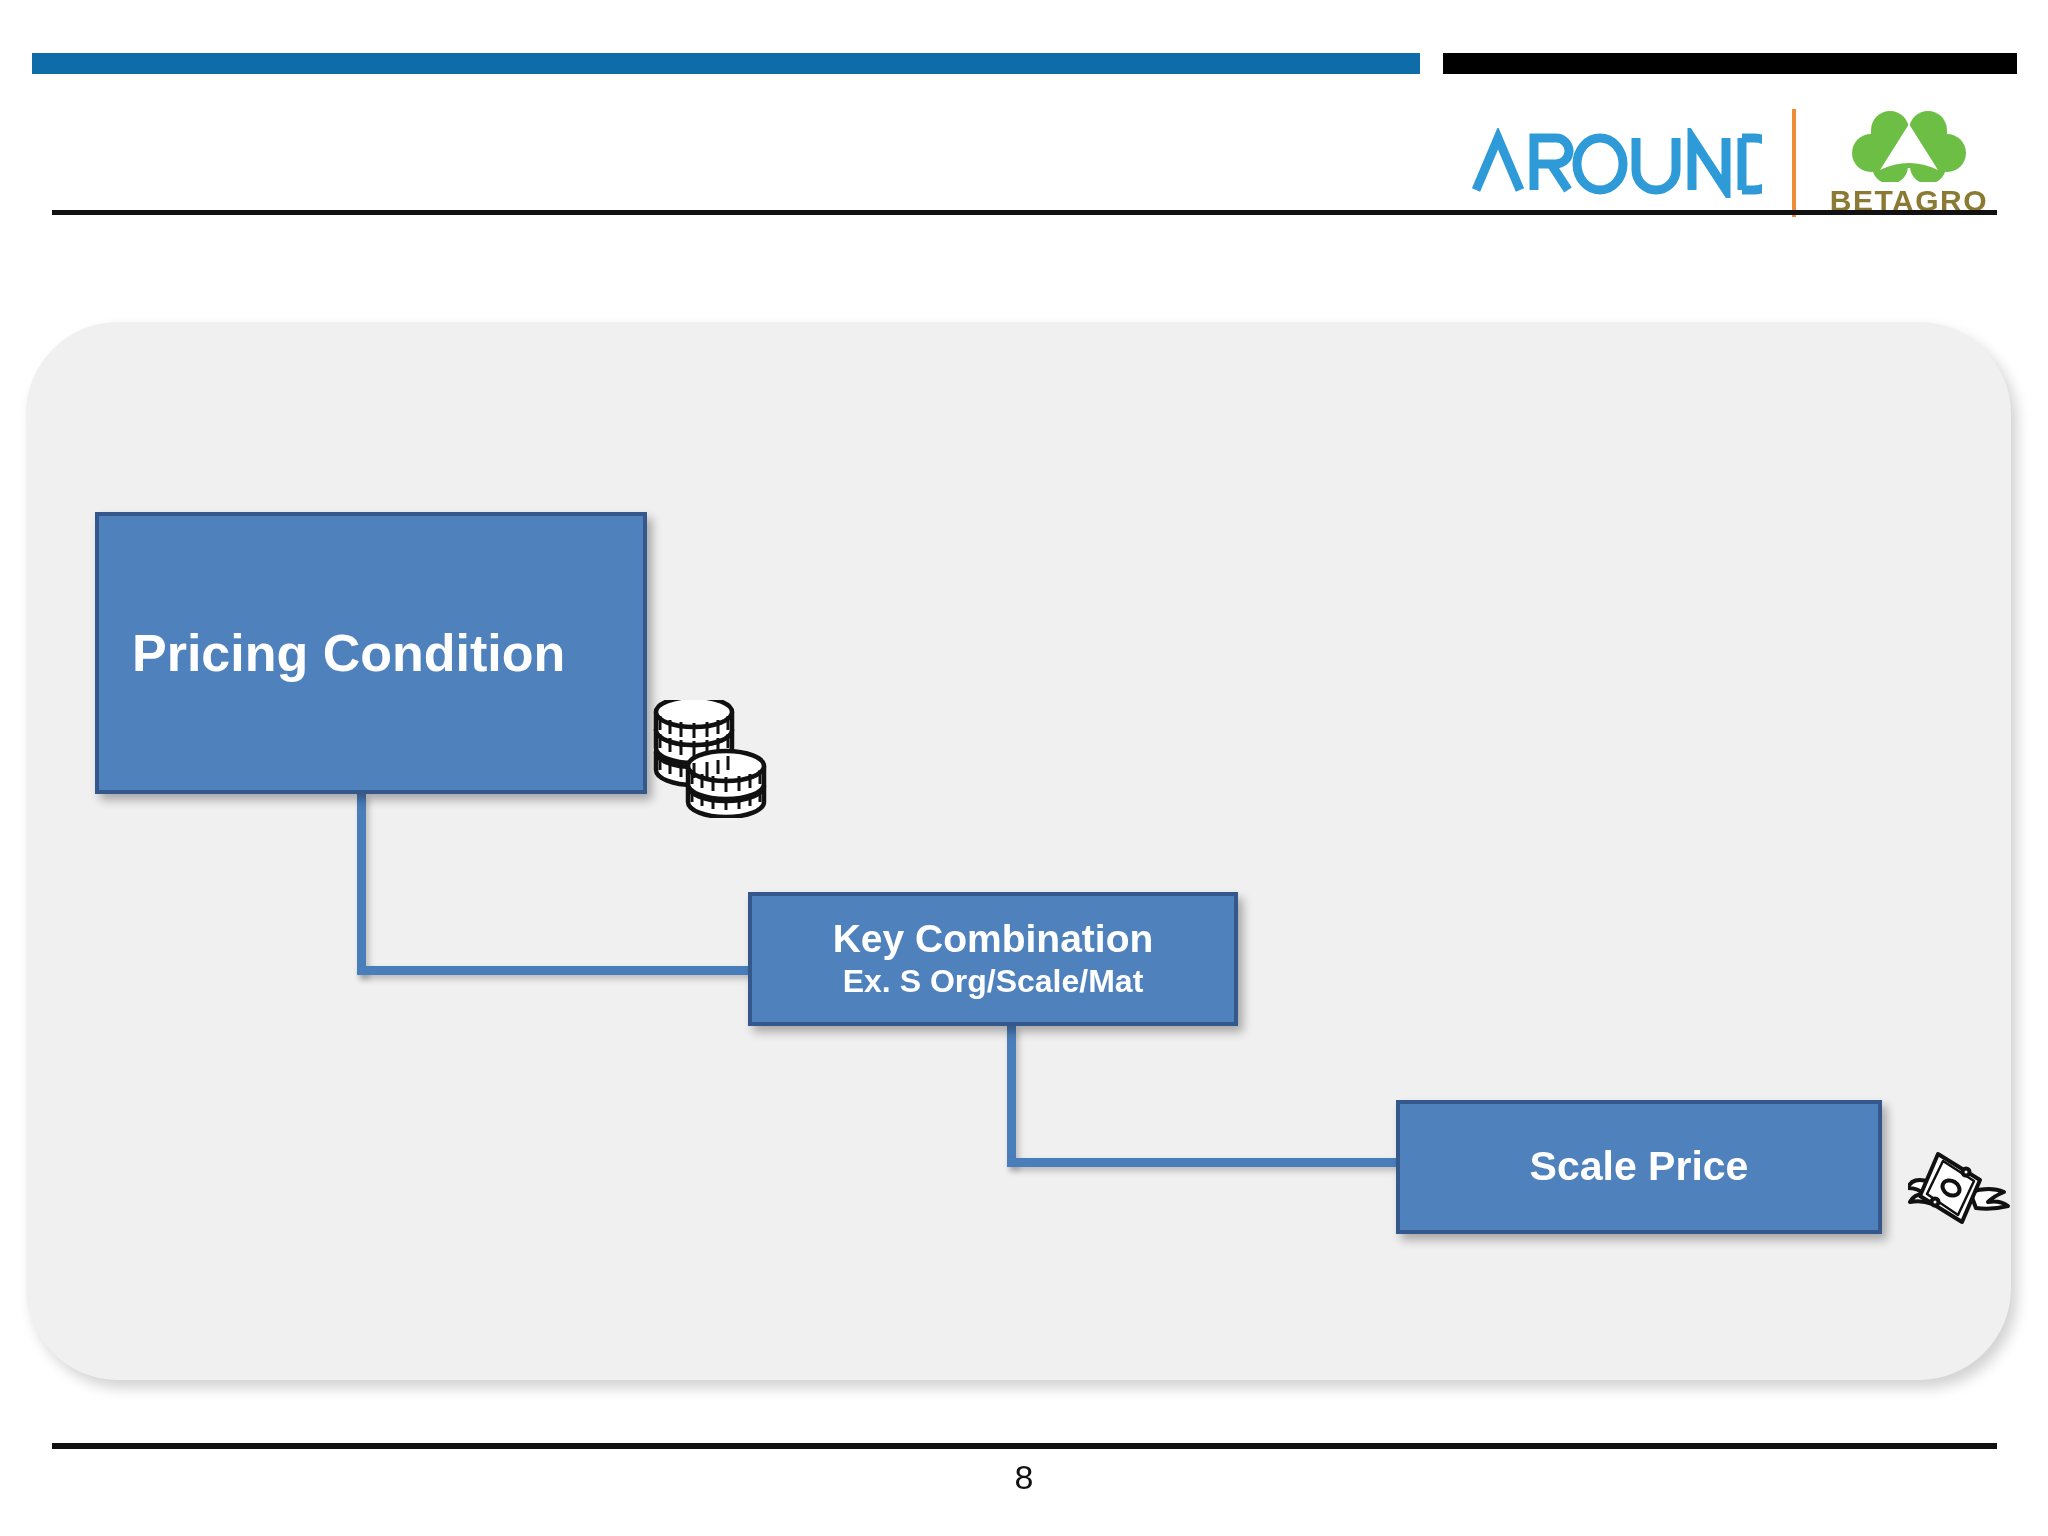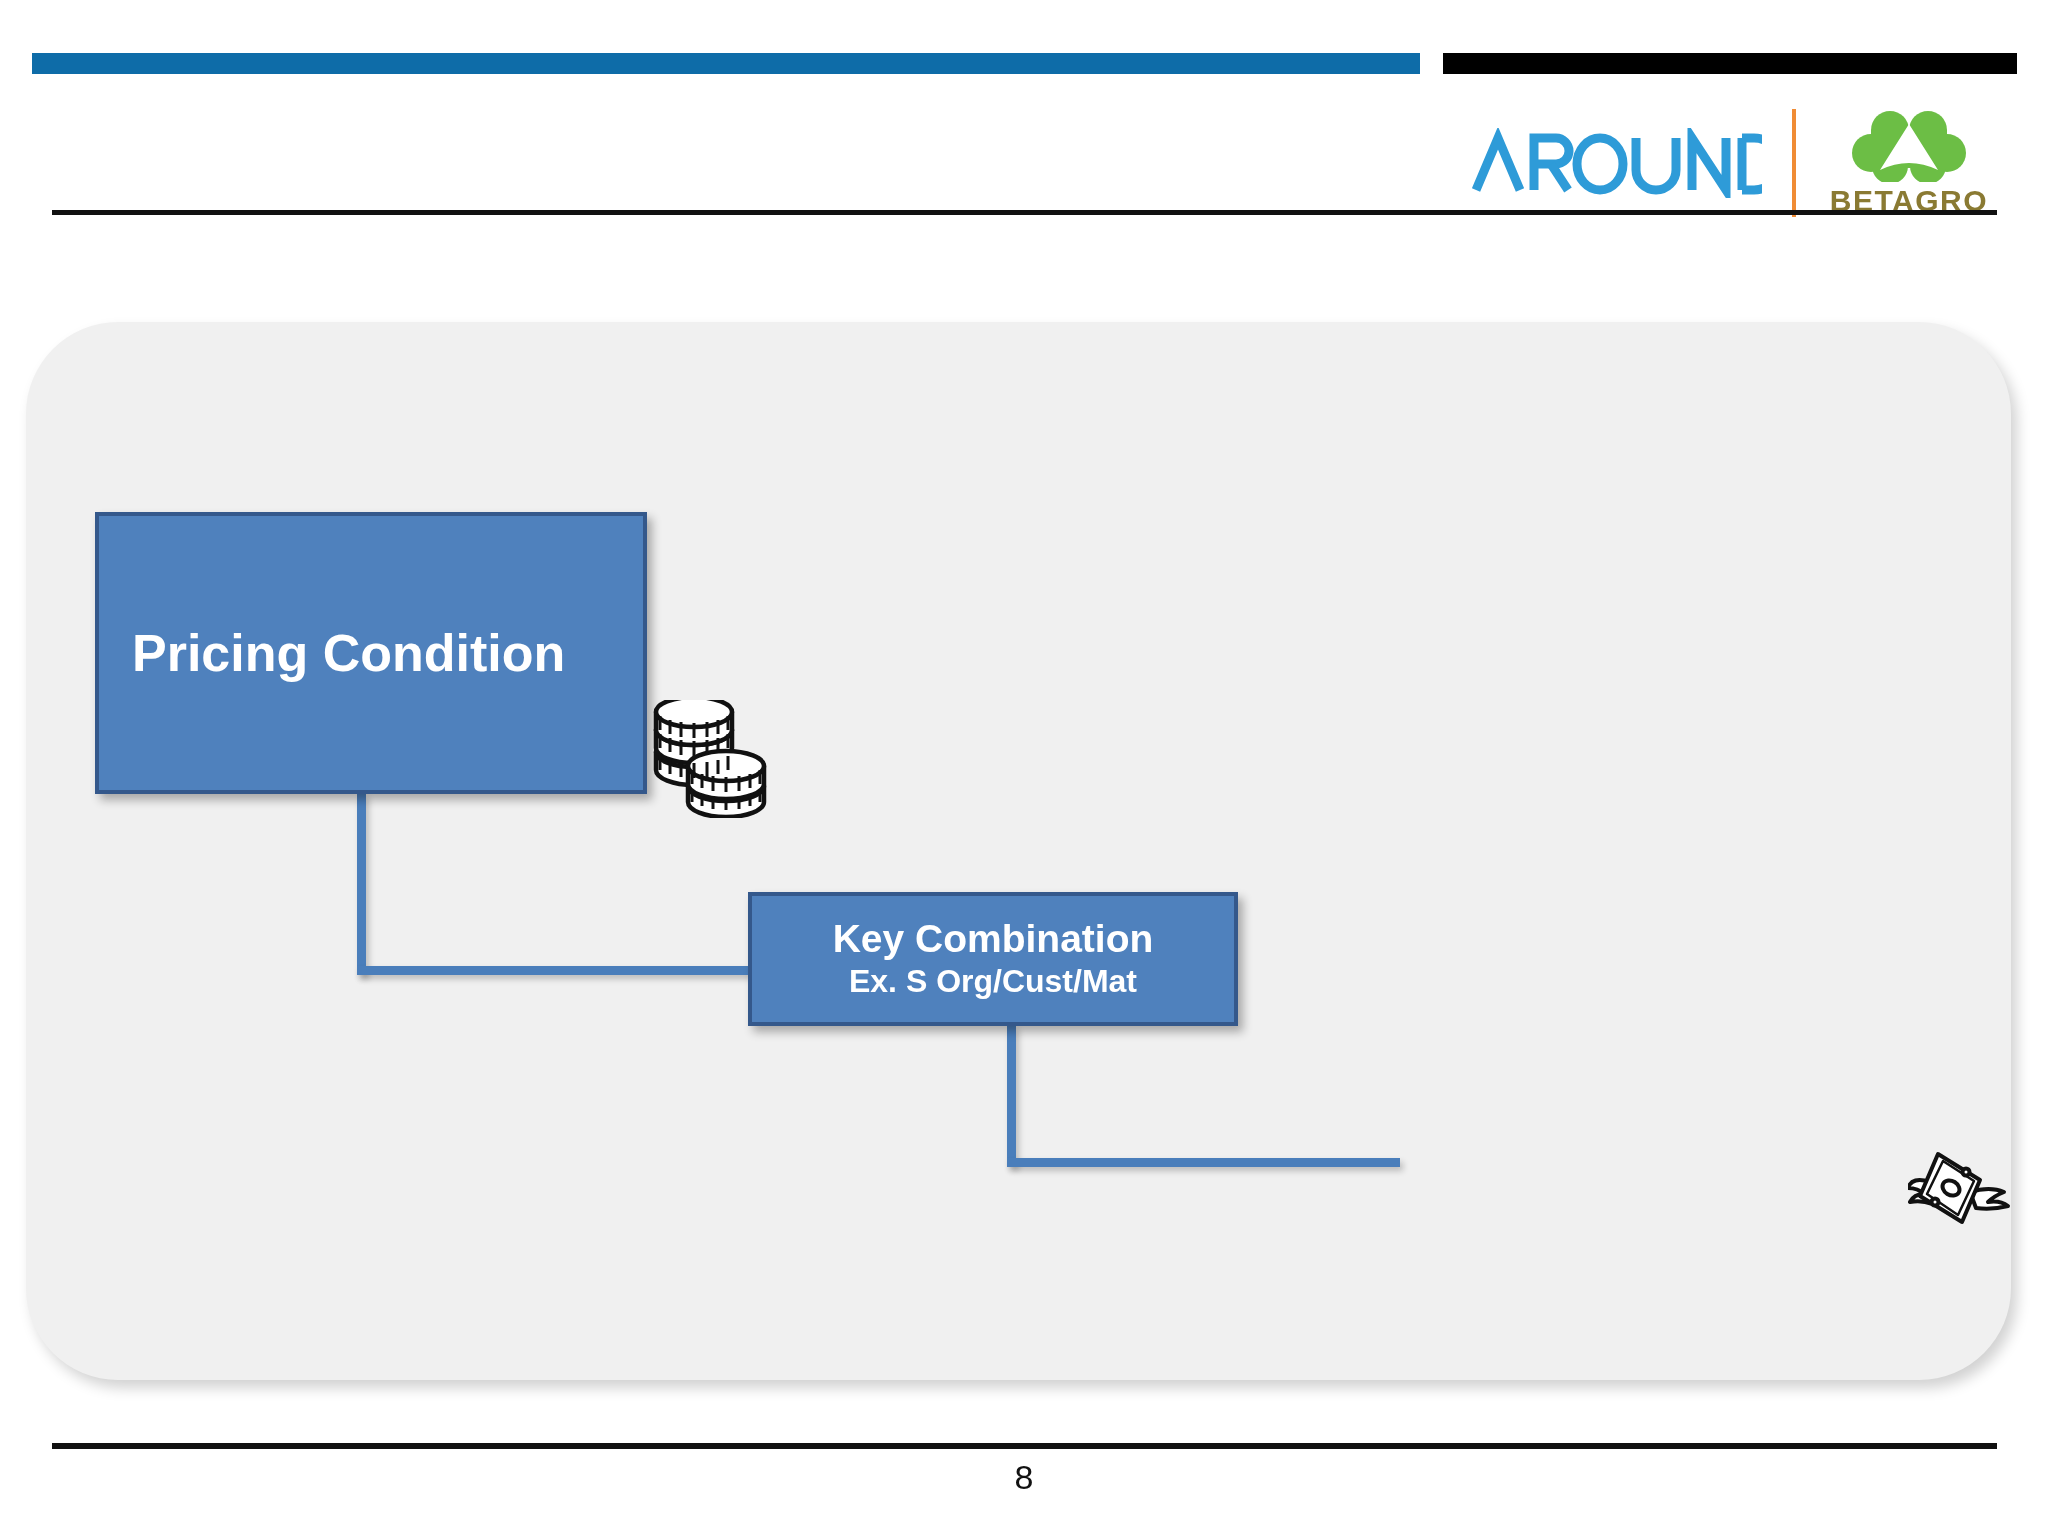--- a/index.html
+++ b/index.html
@@ -272,7 +272,7 @@
 
   <div class="flow-box" id="box-key-combination">
     <div class="box-title">Key Combination</div>
-    <div class="box-sub">Ex. S Org/Cust/Mat</div>
+    <div class="box-sub">Ex. S Org/Scale/Mat</div>
   </div>
 
 

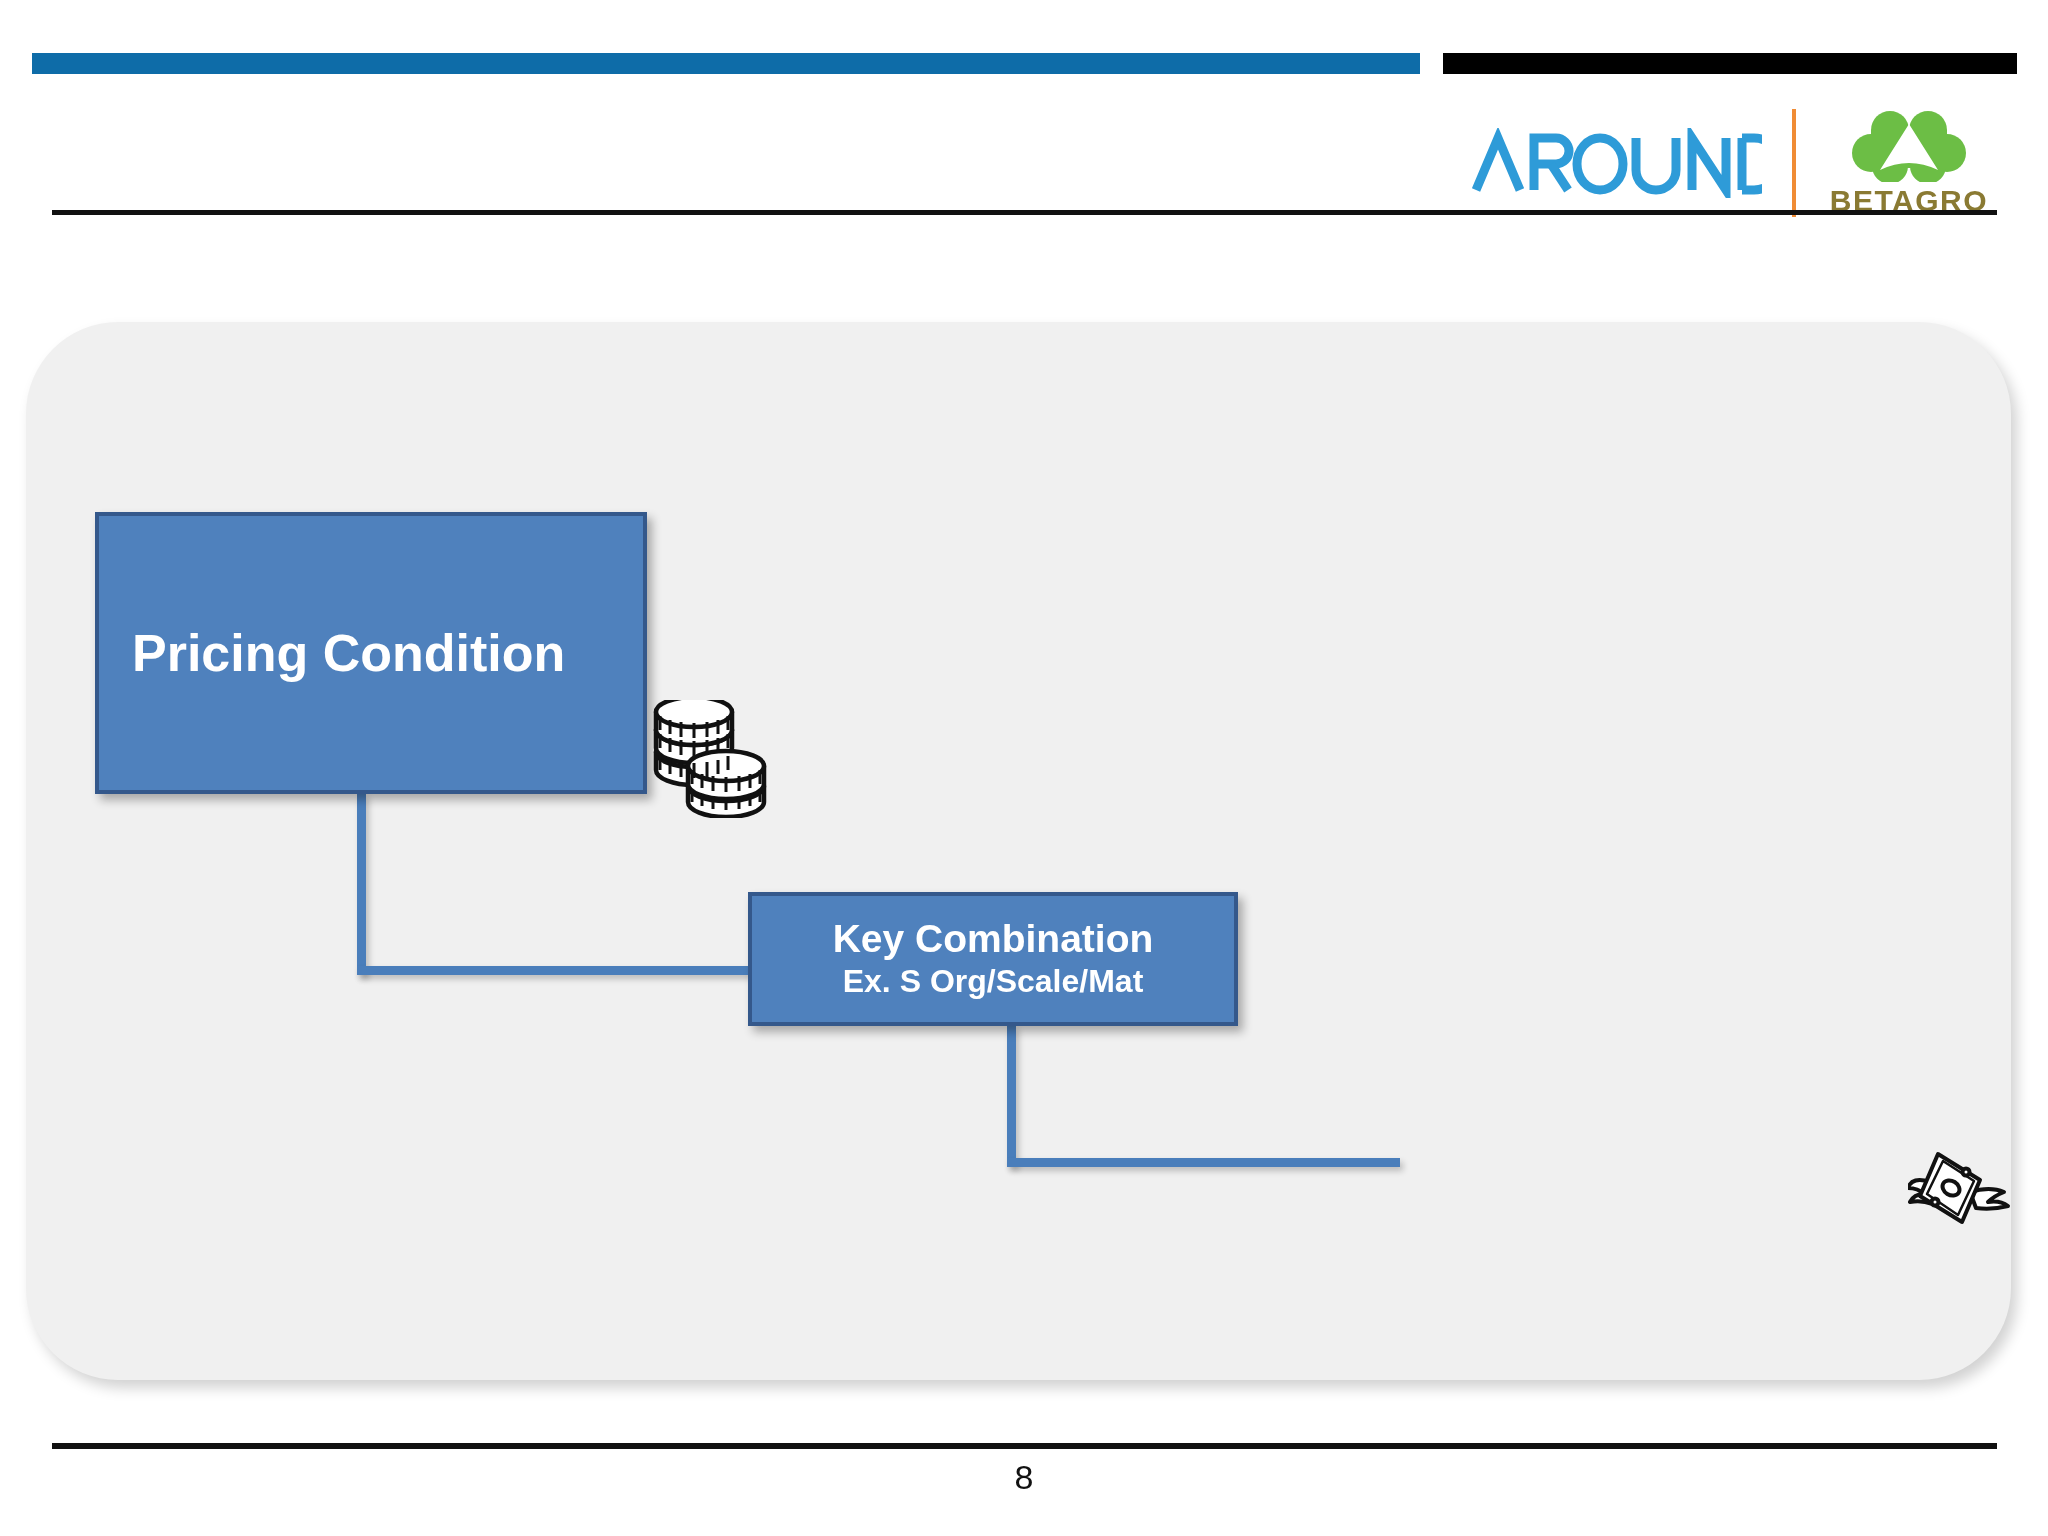--- a/index.html
+++ b/index.html
@@ -275,6 +275,9 @@
     <div class="box-sub">Ex. S Org/Scale/Mat</div>
   </div>
 
+  <div class="flow-box" id="box-scale-price">
+    <div class="box-title">Scale Price</div>
+  </div>
 
   <div class="deco-icon" id="icon-coins">
     <svg width="126" height="118" viewBox="0 0 126 118">

